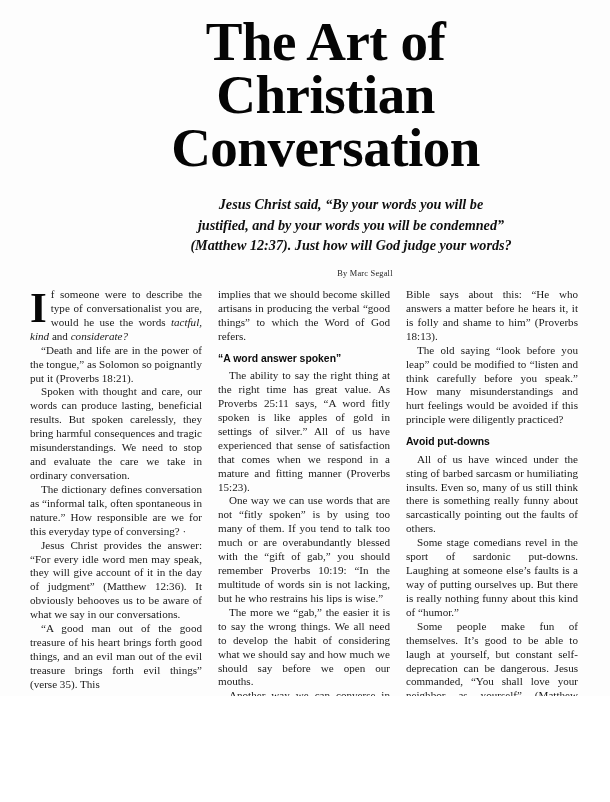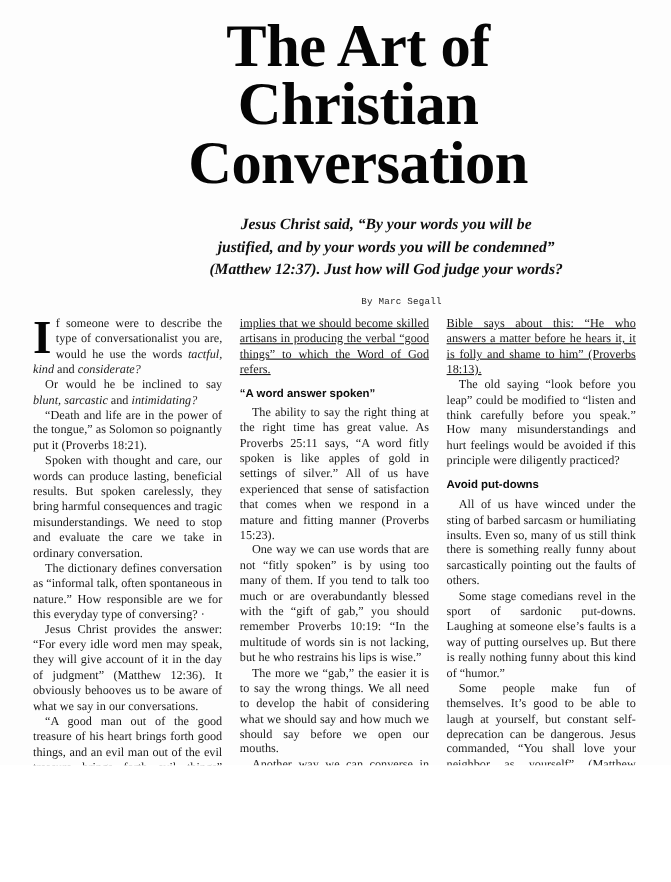--- a/index.html
+++ b/index.html
@@ -61,7 +61,7 @@
     margin-top: 14px;
     padding-left: 118px;
     text-align: center;
-    font-family: Liberation Mono, monospace;
+    font-family: Liberation Serif, serif;
     font-size: 8.4px;
     letter-spacing: 0.2px;
     color: #242424;

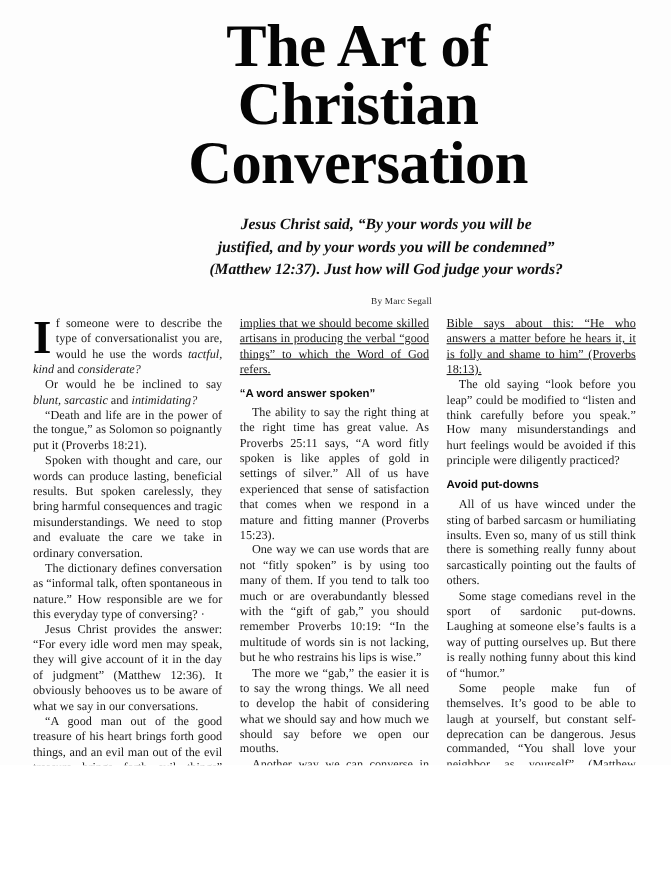--- a/index.html
+++ b/index.html
@@ -90,7 +90,7 @@
     margin: 0;
     text-indent: 11px;
   }
-  .col p.noindent { text-indent: 0; text-decoration: underline; }
+  .col p.noindent { text-indent: 0; }
   .col p.drop-para {
     text-indent: 0;
   }

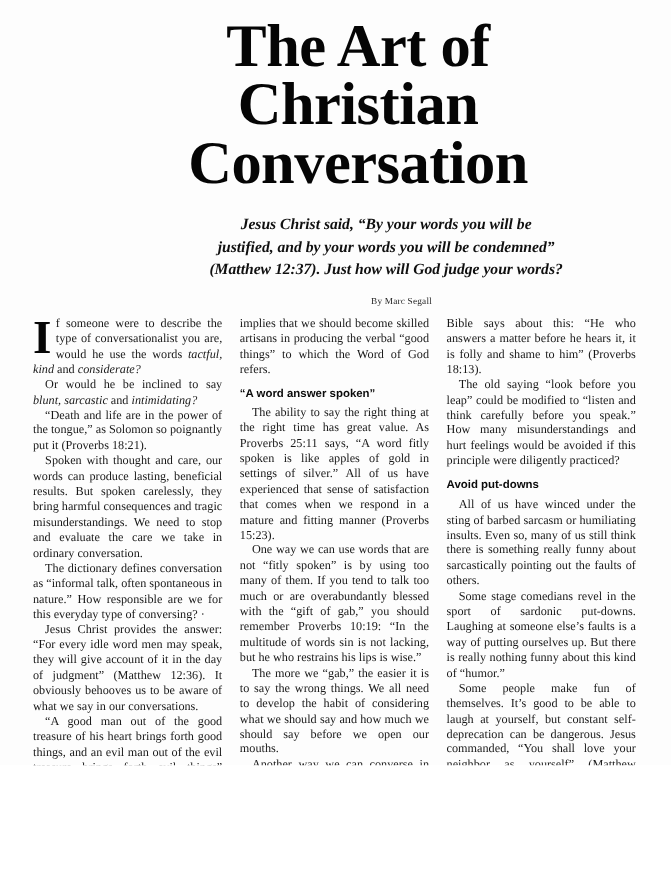--- a/index.html
+++ b/index.html
@@ -170,7 +170,6 @@
     <div class="columns">
       <div class="col">
           <p class="drop-para"><span class="dropcap">I</span><span>f someone were to describe the type of conversationalist you are, would he use the words <em>tactful, kind</em> and <em>considerate?</em></span></p>
-          <p>Or would he be inclined to say <em>blunt, sarcastic</em> and <em>intimidating?</em></p>
           <p>“Death and life are in the power of the tongue,” as Solomon so poignantly put it (Proverbs 18:21).</p>
           <p>Spoken with thought and care, our words can produce lasting, beneficial results. But spoken carelessly, they bring harmful consequences and tragic misunderstandings. We need to stop and evaluate the care we take in ordinary conversation.</p>
           <p>The dictionary defines conversation as “informal talk, often spontaneous in nature.” How responsible are we for this everyday type of conversing? ·</p>

